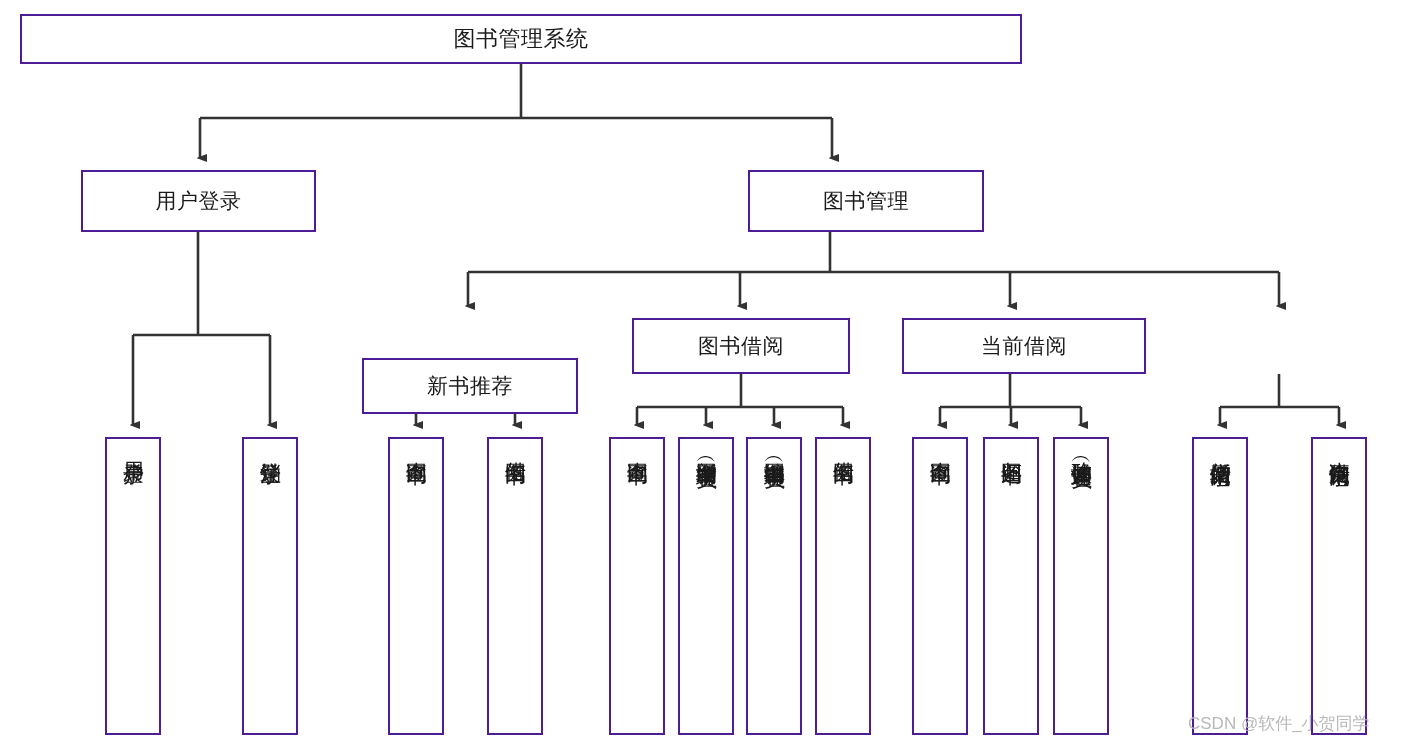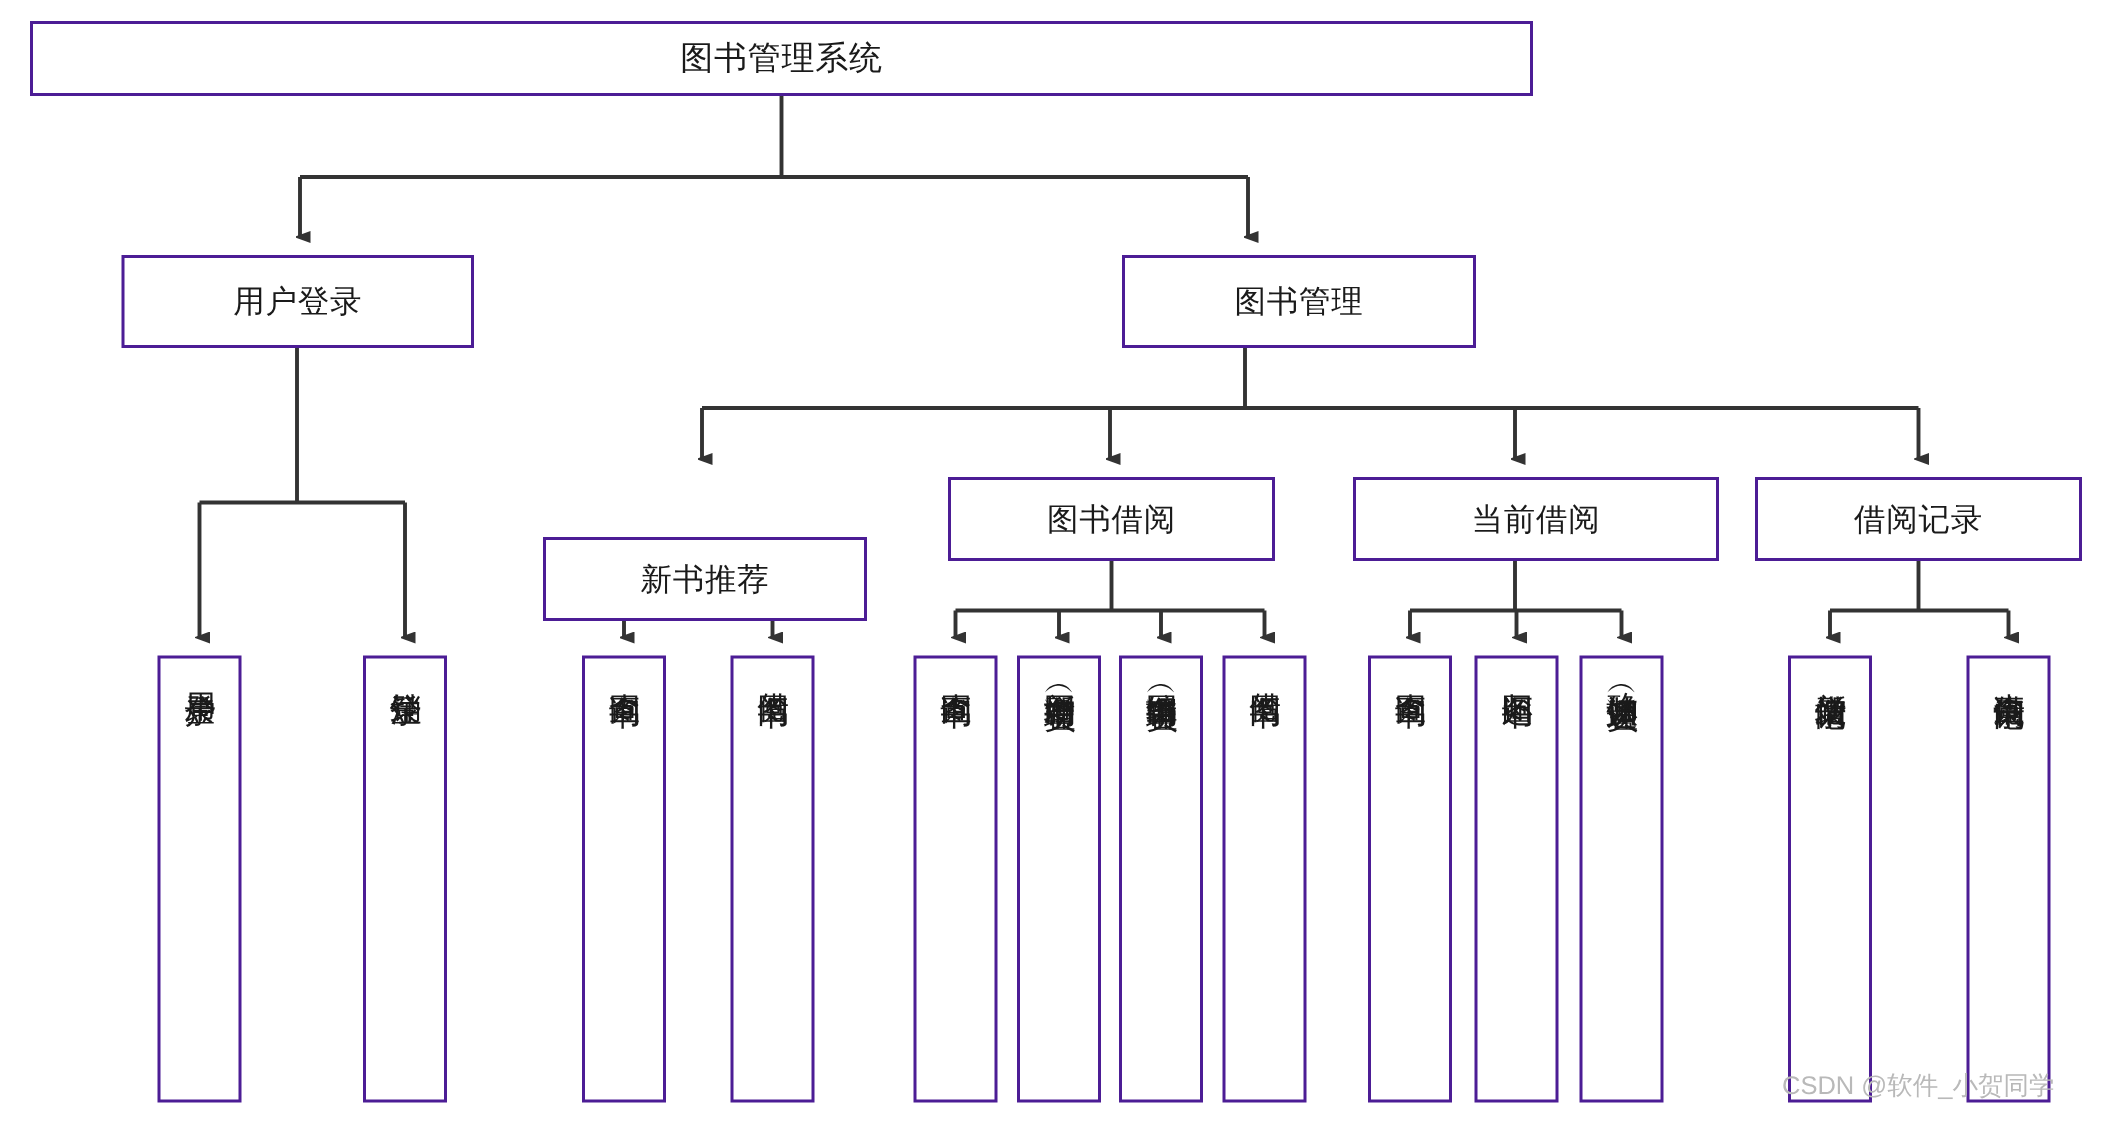--- a/index.html
+++ b/index.html
@@ -144,9 +144,6 @@
   <div class="node" style="left: 902px; top: 318px; width: 244px; height: 56px;">
     <span class="label">当前借阅</span>
   </div>
-  <div class="node" style="left: 1170px; top: 318px; width: 218px; height: 56px;">
-    <span class="label">借阅记录</span>
-  </div>
 
   <div class="node leaf" style="left: 105px; top: 437px; width: 56px; height: 298px;">
     <span class="label">用户登录</span>

